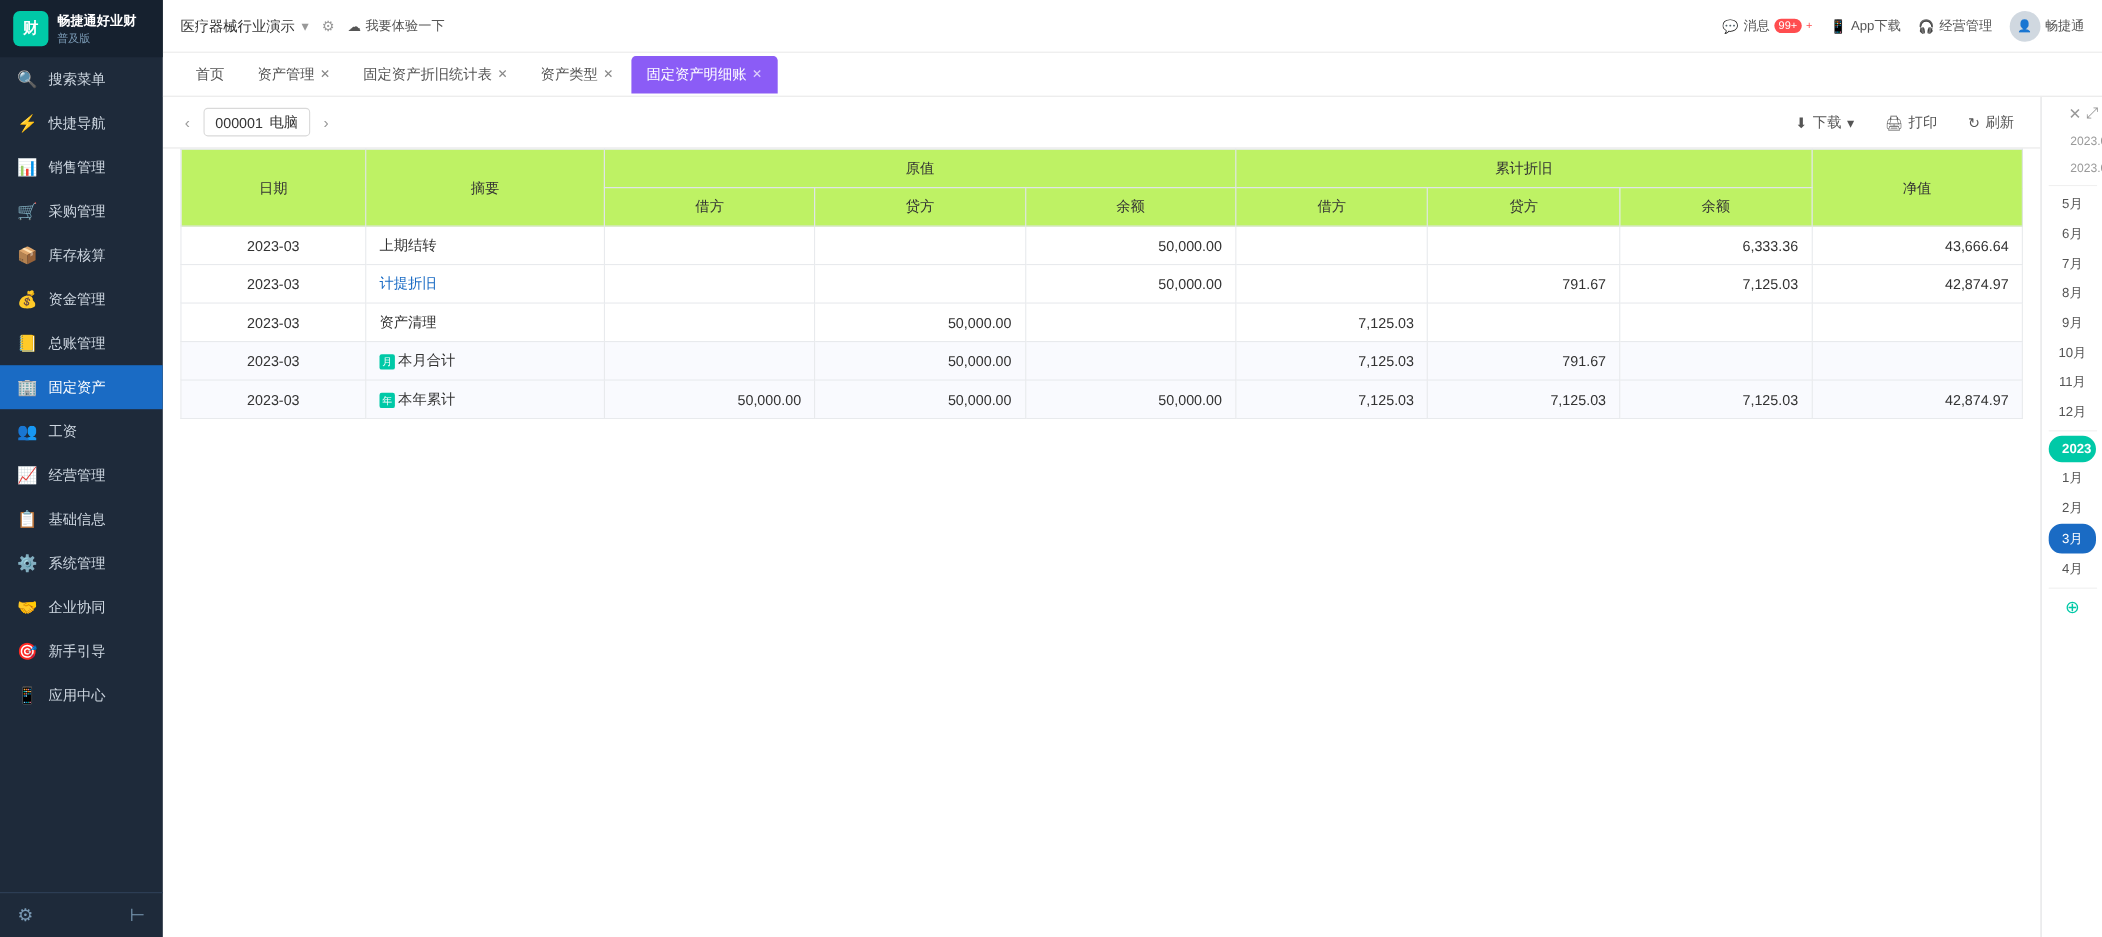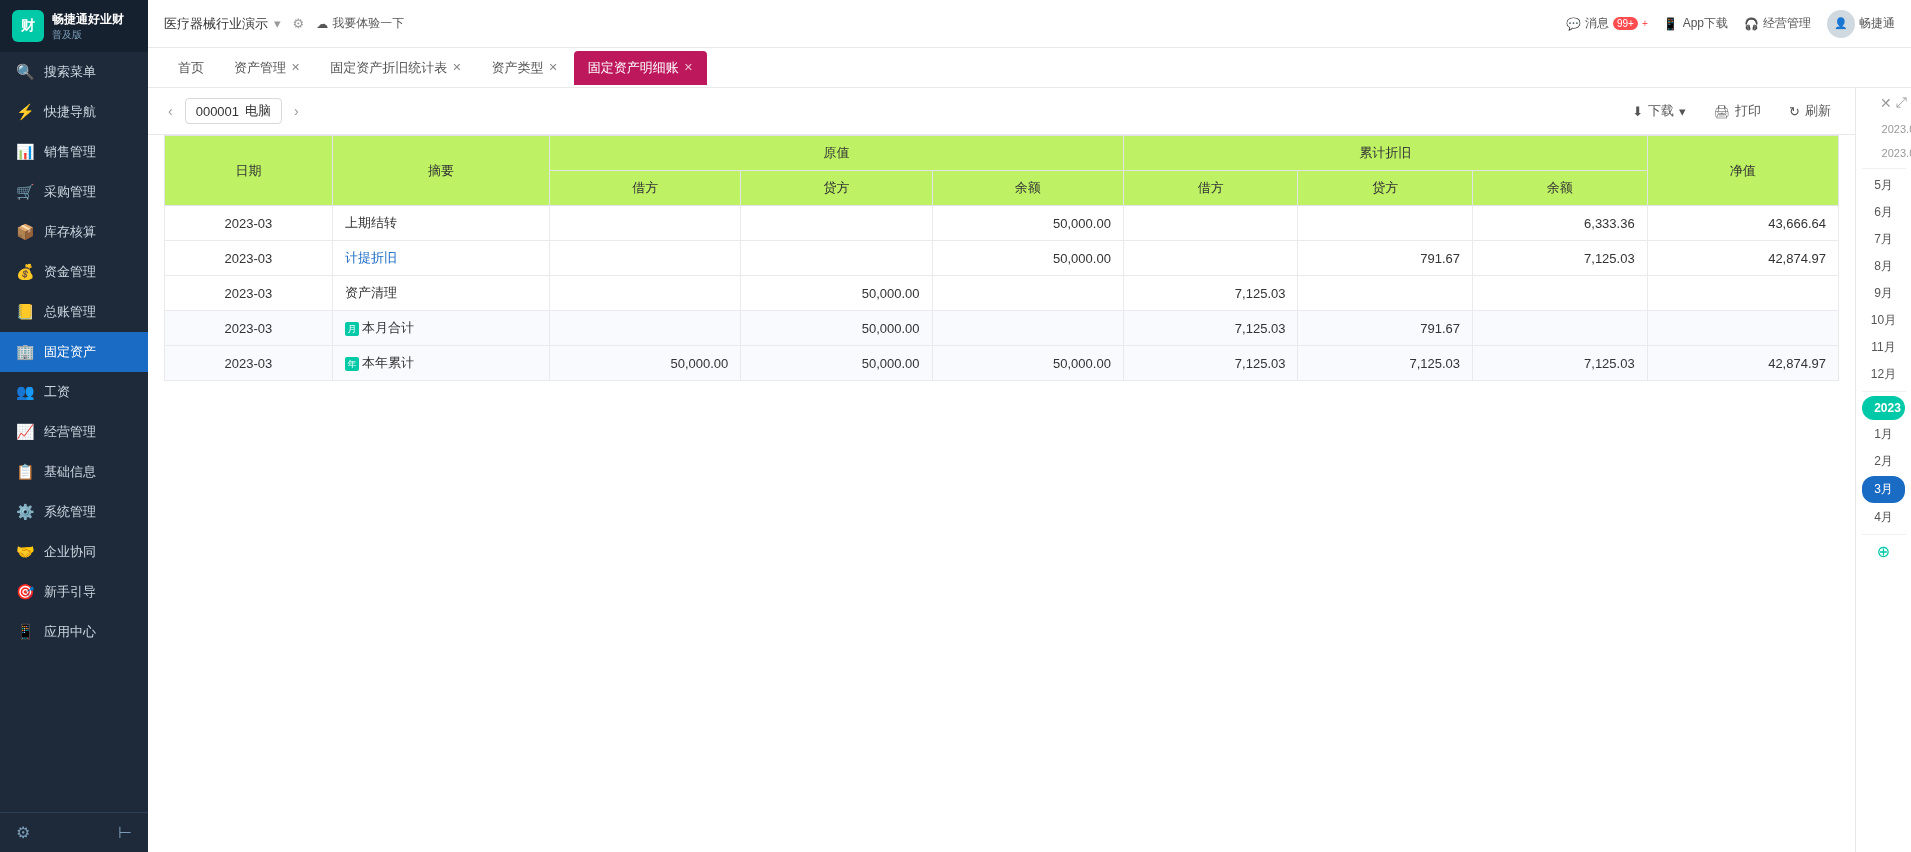--- a/index.html
+++ b/index.html
@@ -128,7 +128,7 @@
       white-space: nowrap;
     }
     .tab.active {
-      background: #be185d;
+      background: #8b5cf6;
       color: #fff;
     }
     .tab-close { font-size: 11px; color: inherit; opacity: 0.7; }

